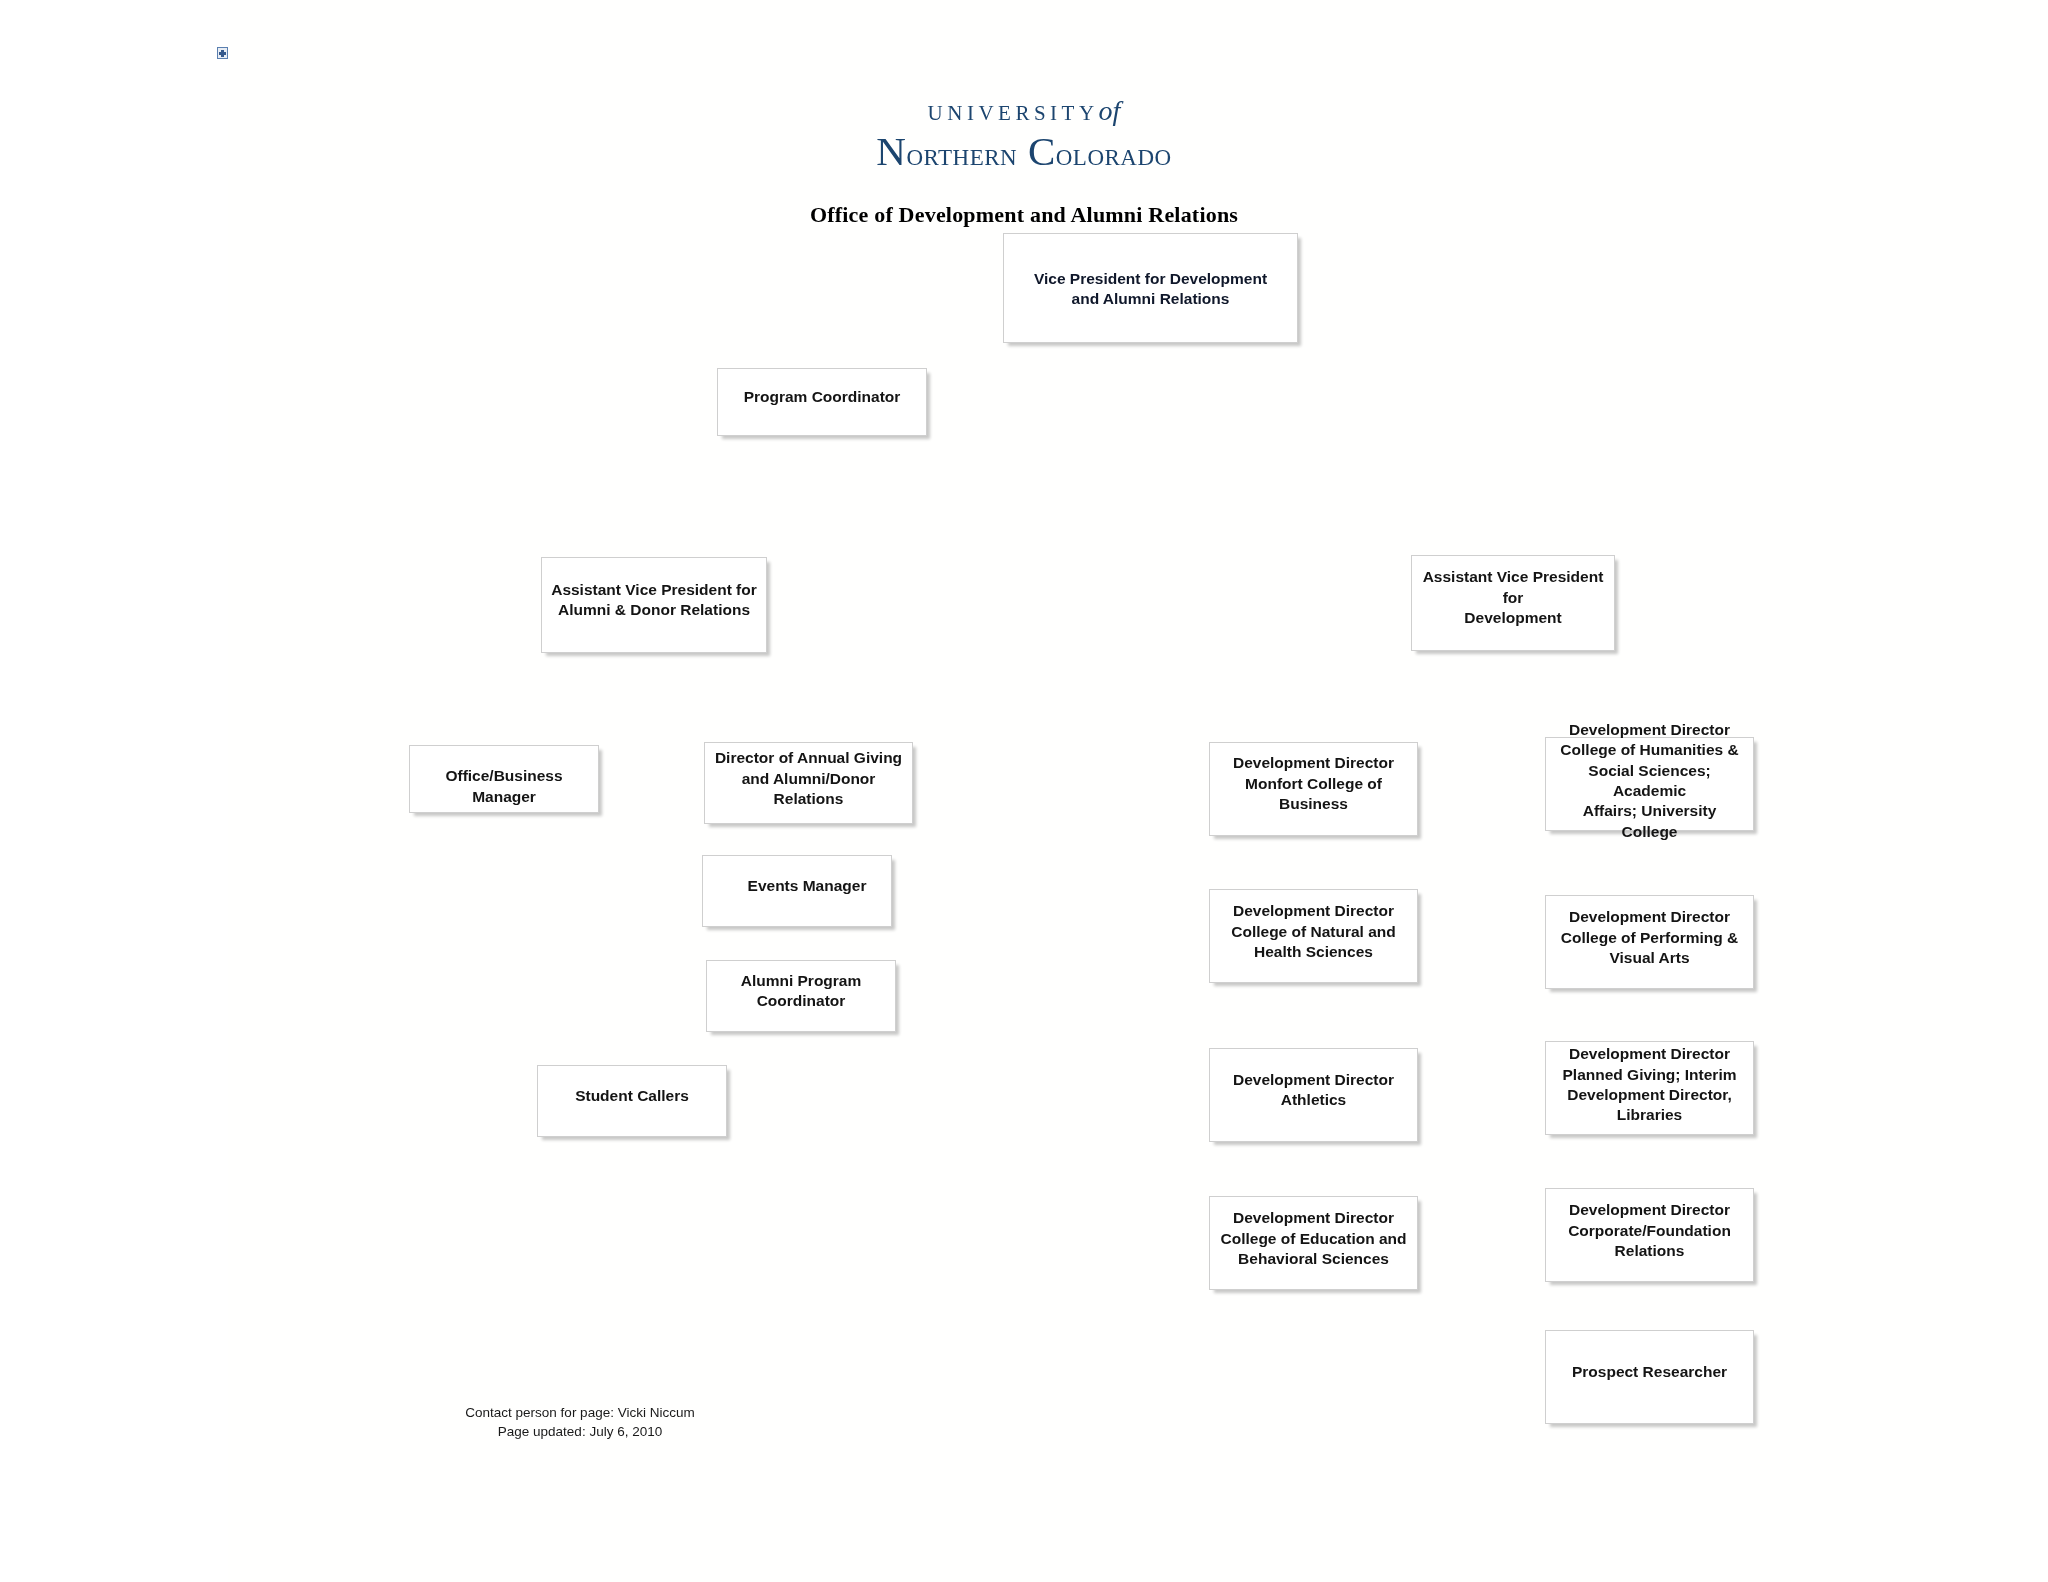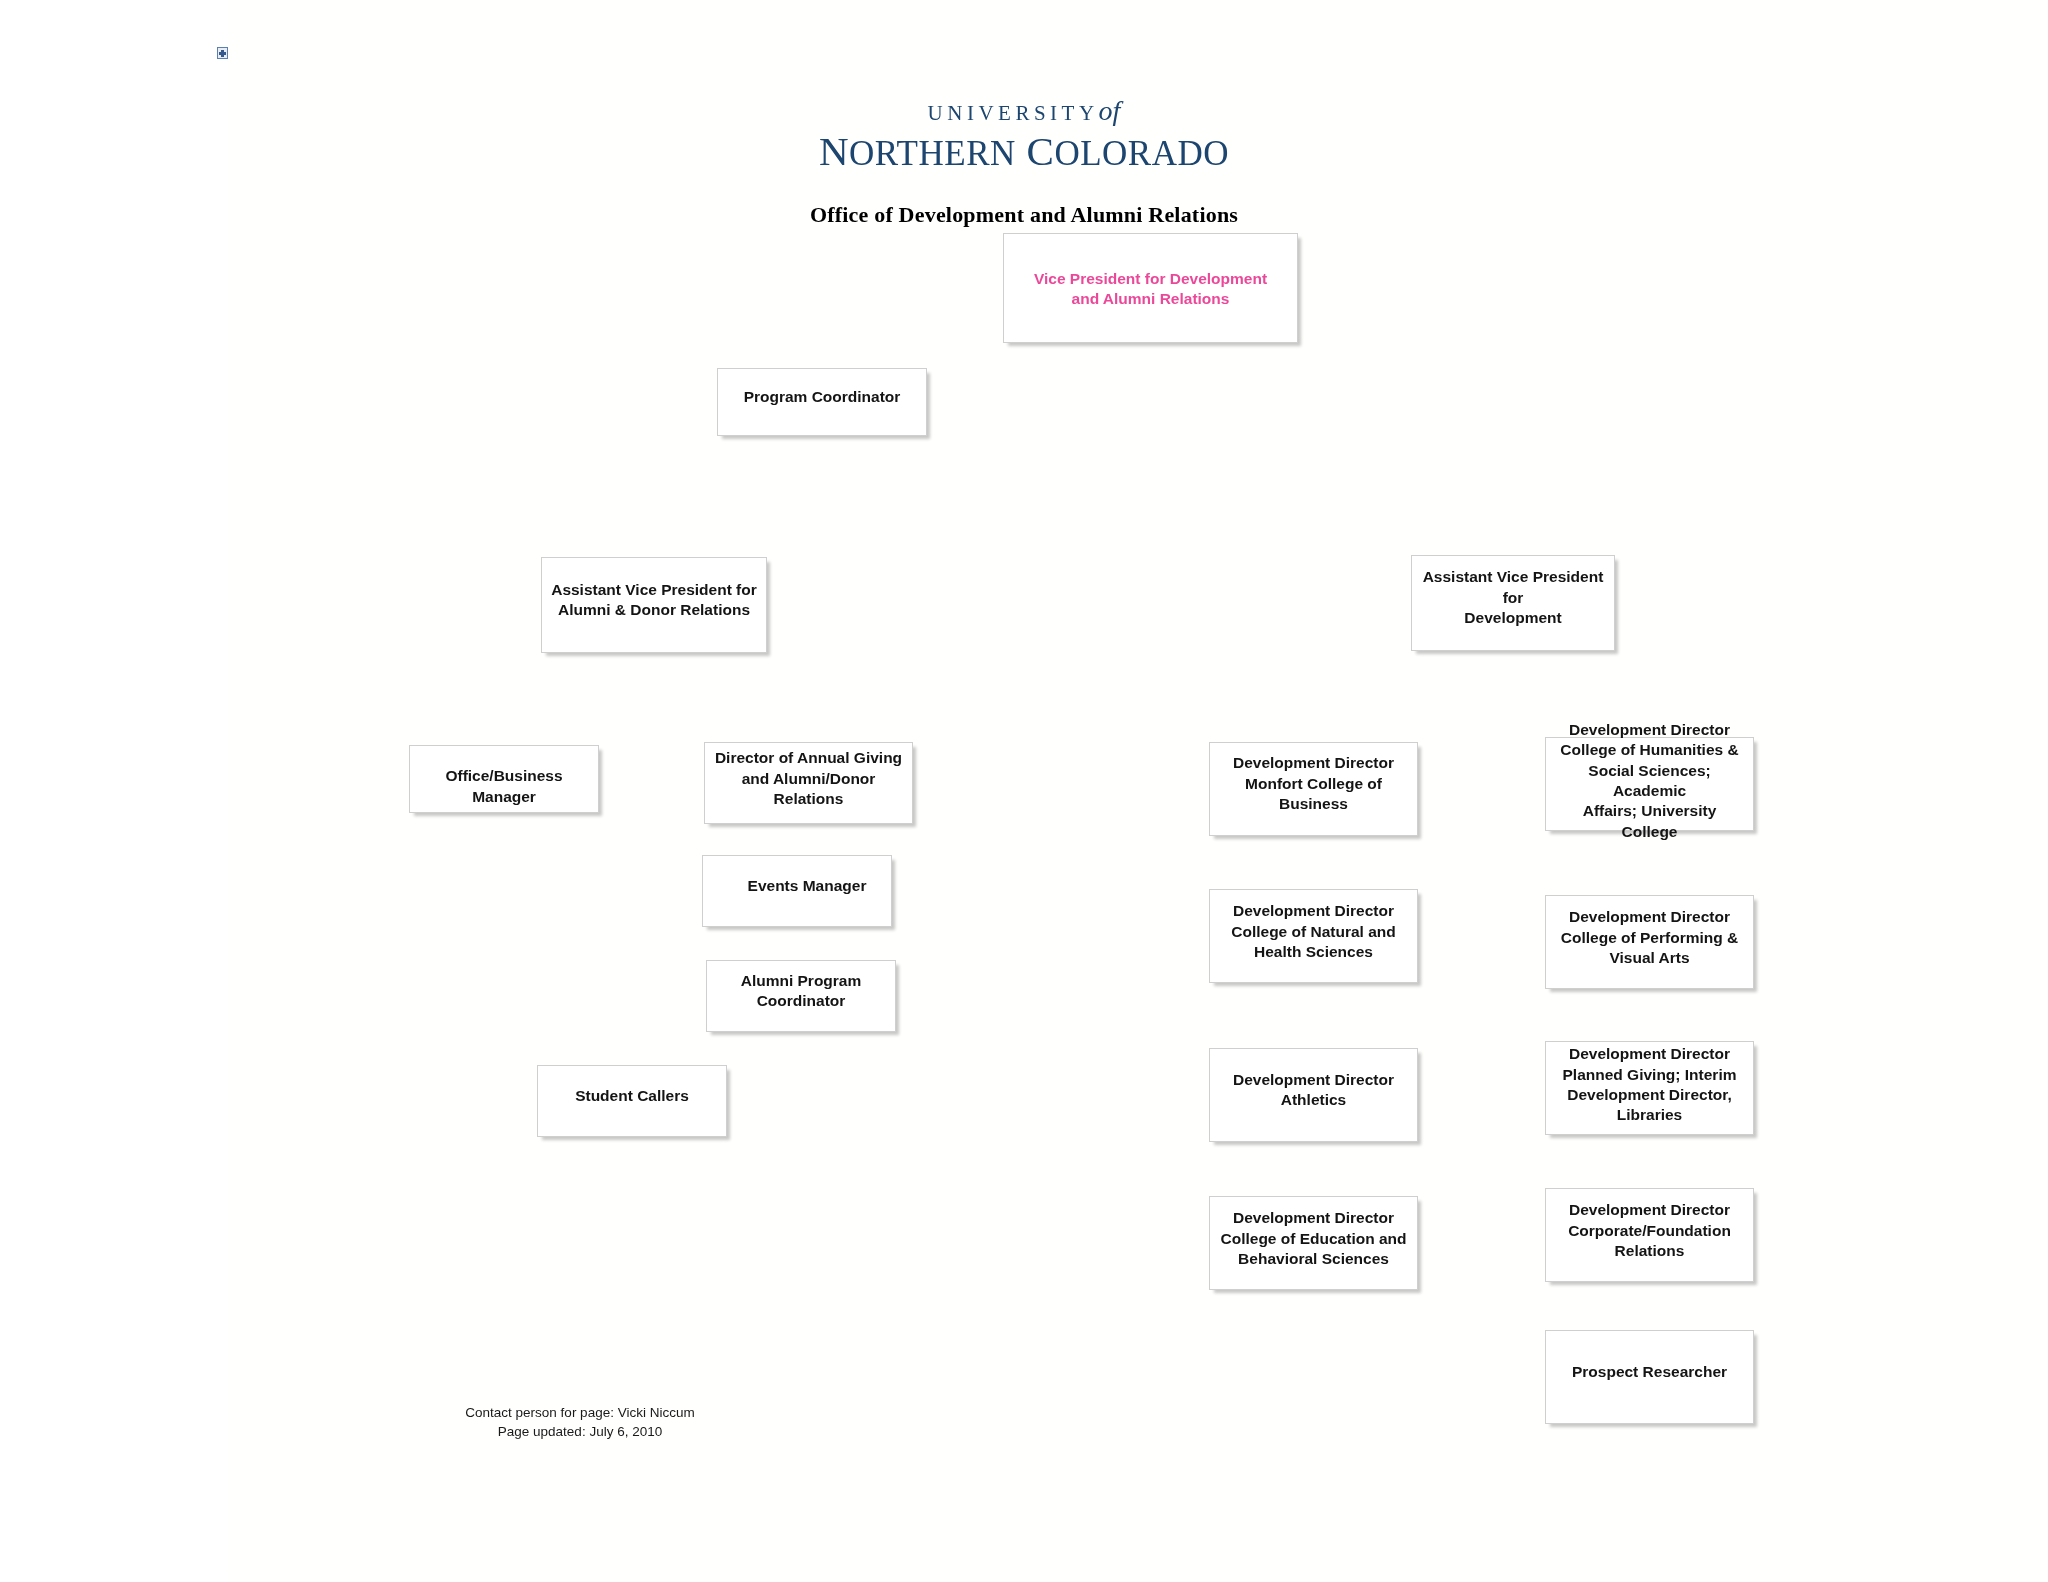--- a/index.html
+++ b/index.html
@@ -86,7 +86,7 @@
     margin-top: 1px;
   }
   .brand-line2 .small {
-    font-size: 35px;
+    font-size: 23px;
   }
   #dept-title {
     font-family: "Liberation Serif", serif;

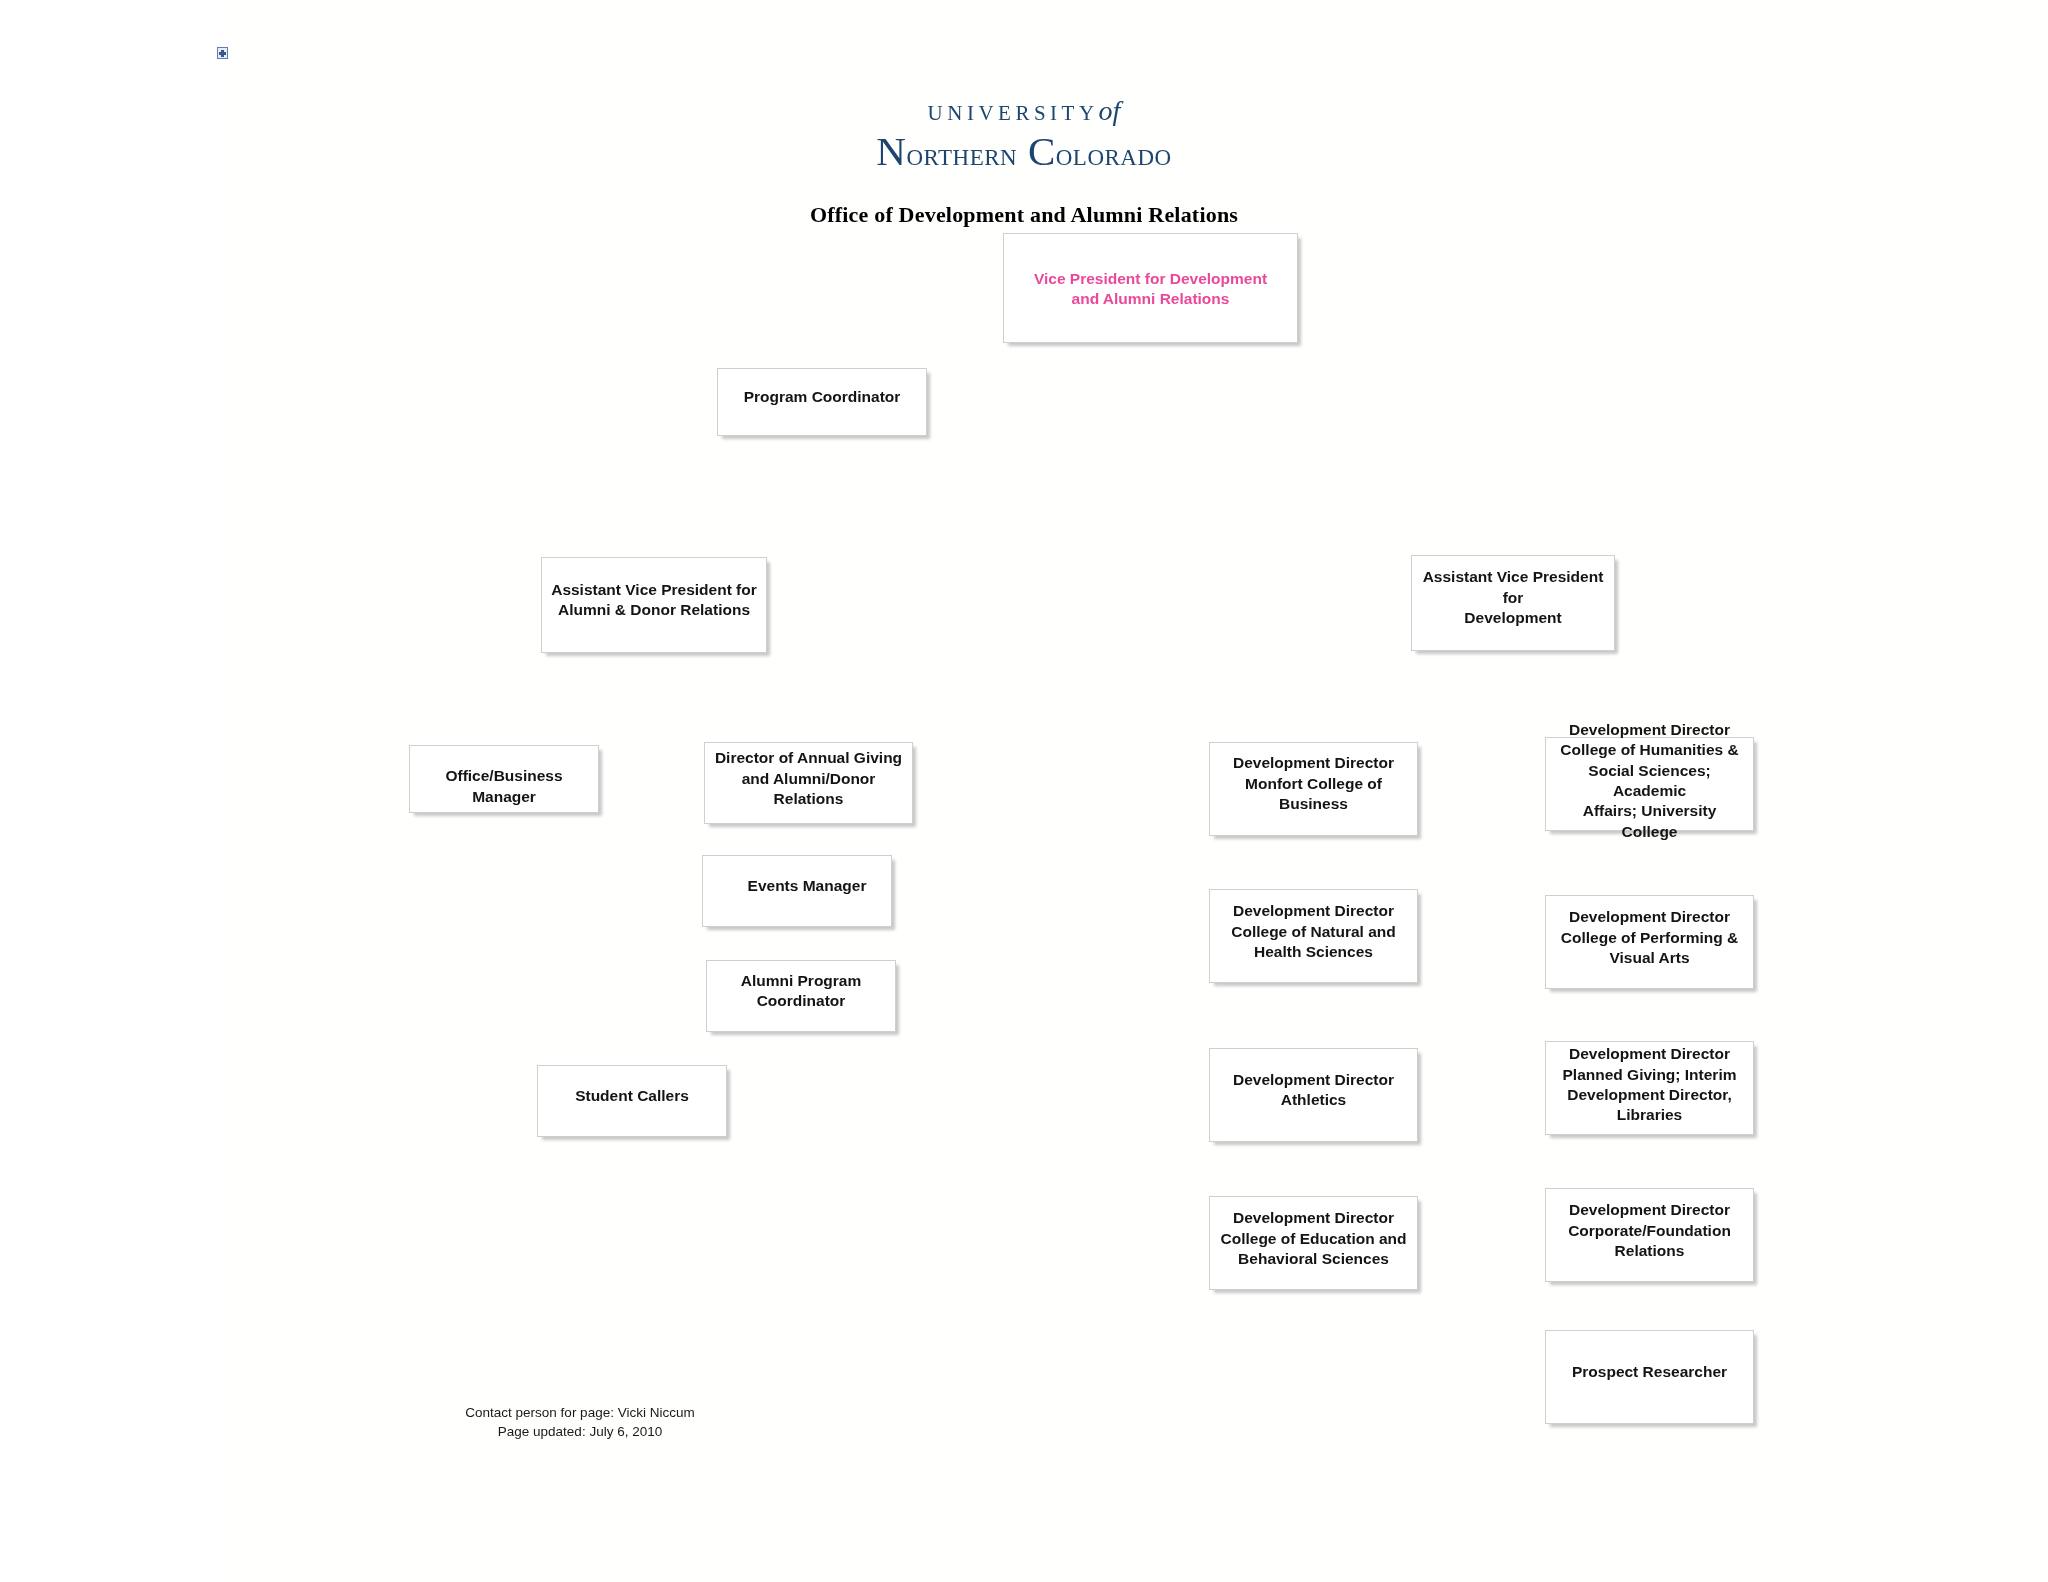--- a/index.html
+++ b/index.html
@@ -119,7 +119,7 @@
     box-sizing: border-box;
     white-space: pre-line;
   }
-  .node.vp .label { color: #ec4899; margin-top: 12px; }
+  .node.vp .label { color: #0f172a; margin-top: 12px; }
 
   
   .node.pos-1line  { align-items: center; }

